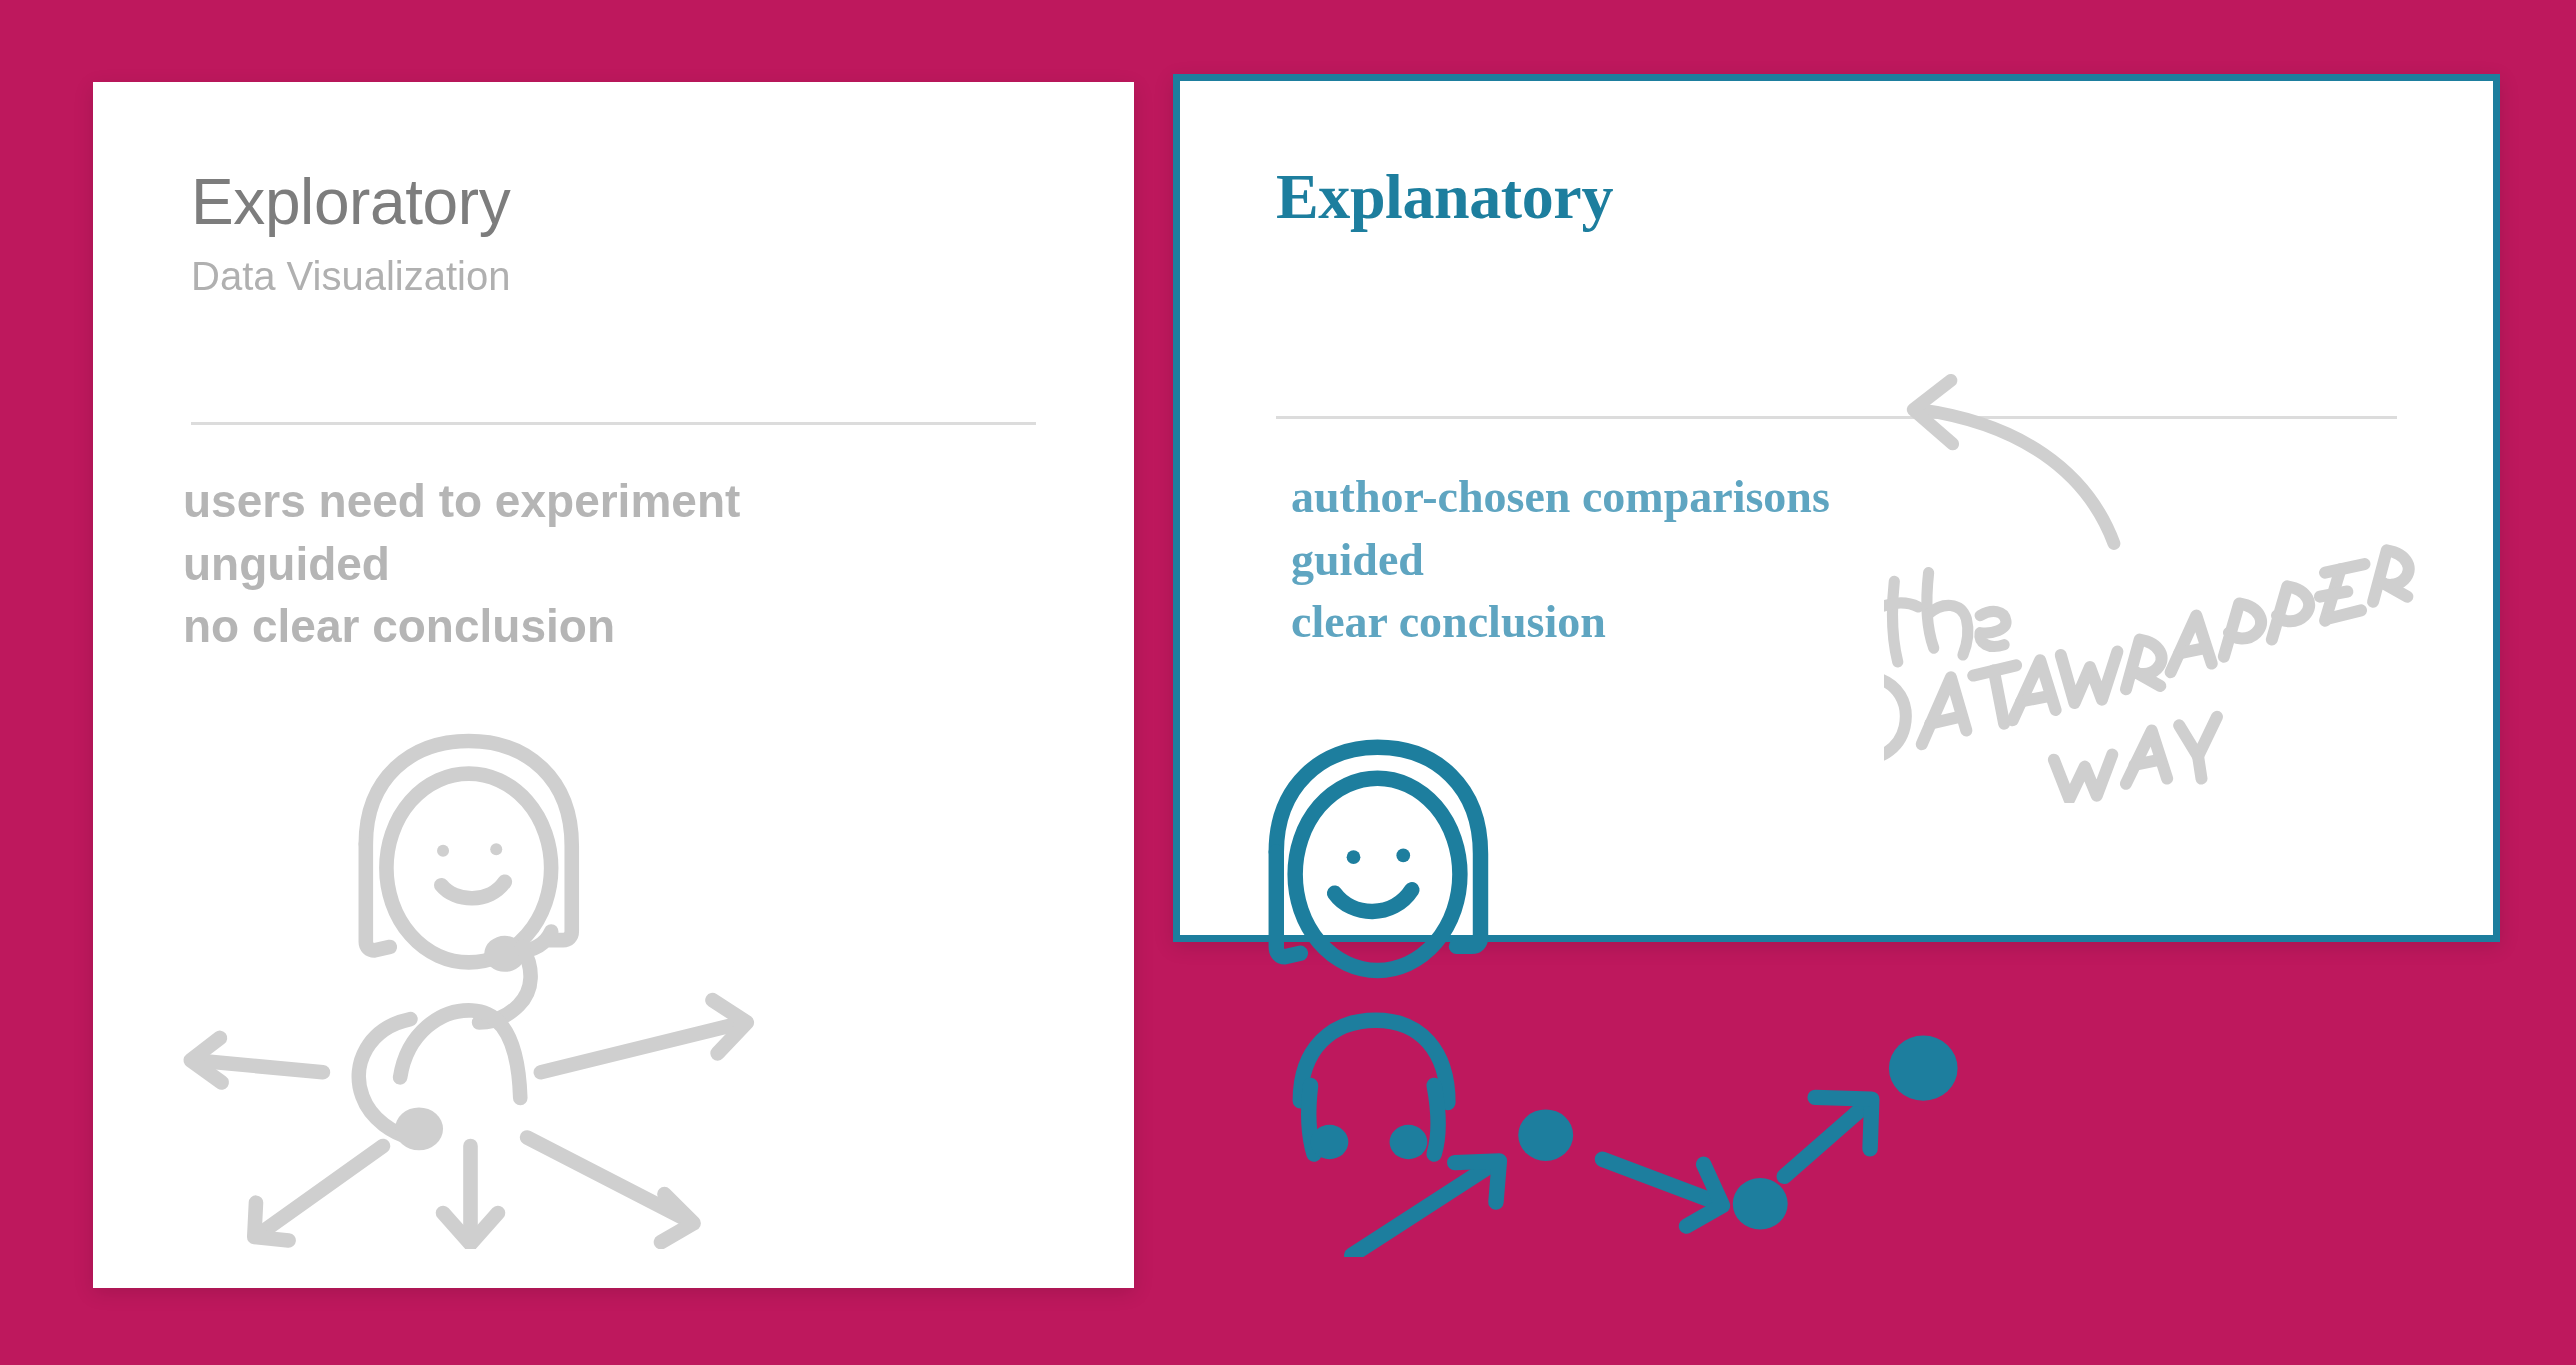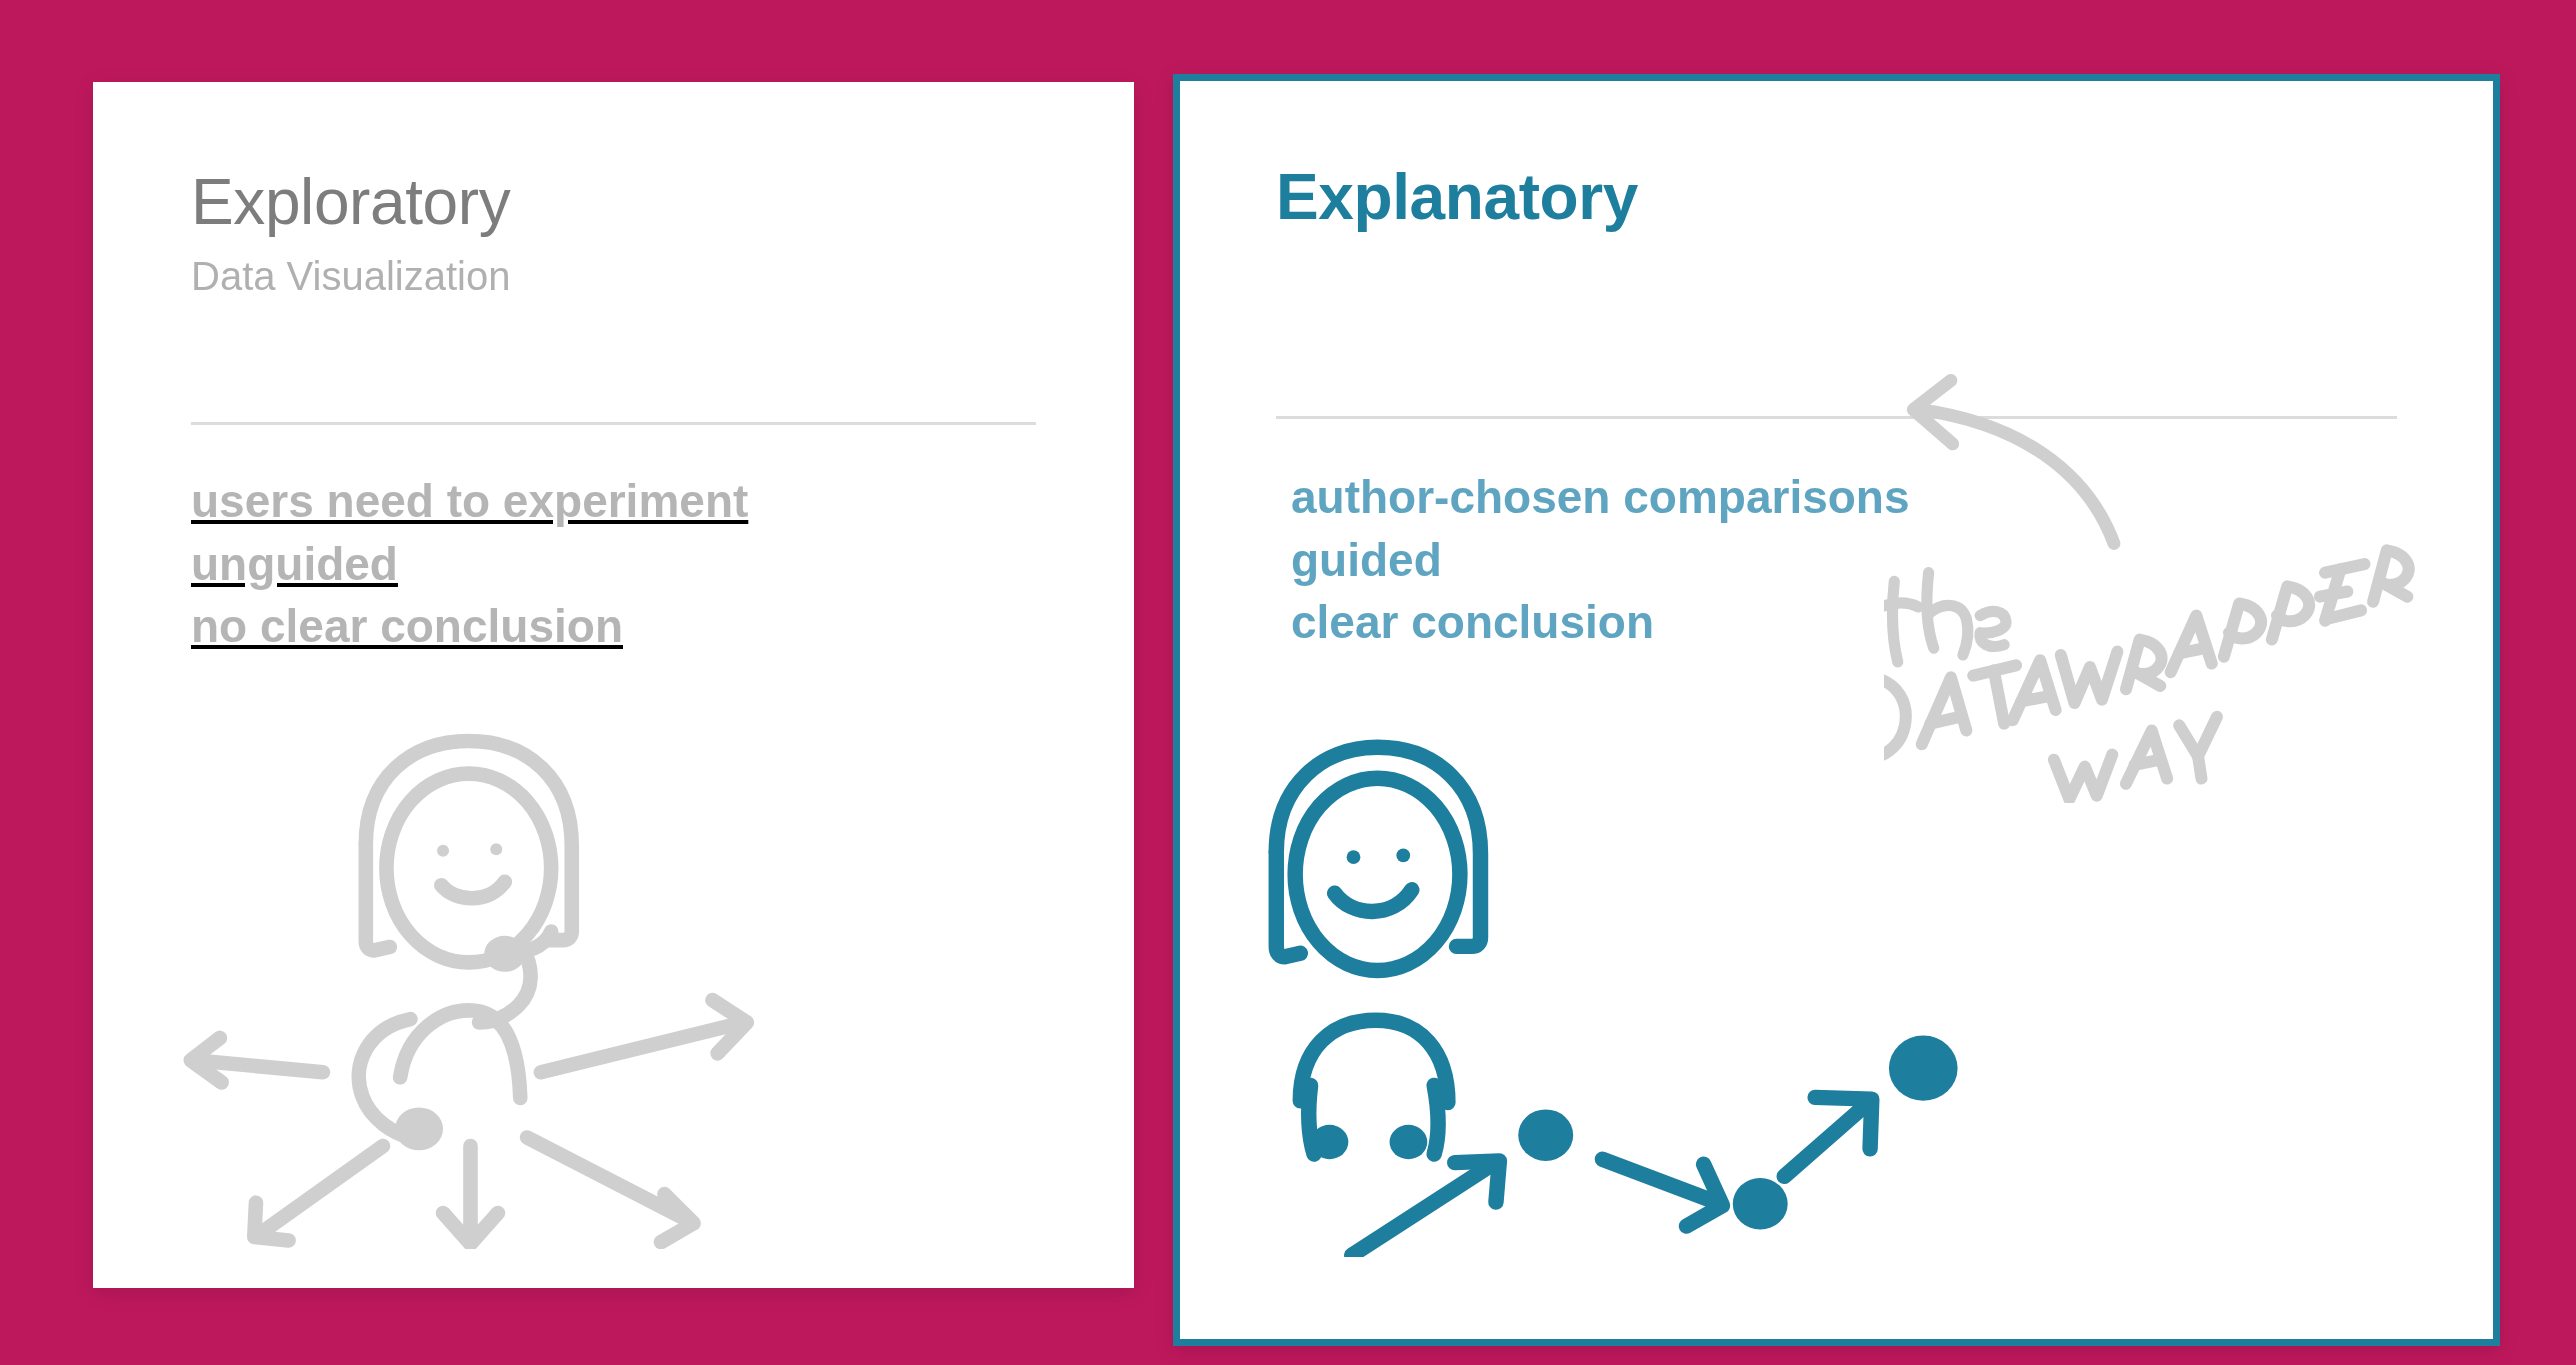--- a/index.html
+++ b/index.html
@@ -37,9 +37,10 @@
     left: 1173px;
     top: 74px;
     width: 1327px;
-    height: 1272px;
+    height: 868px;
     border: 7.7px solid #1d7e9e;
     background: #ffffff;
+    font-family: Liberation Serif, serif;
   }
 
   .card-inner {

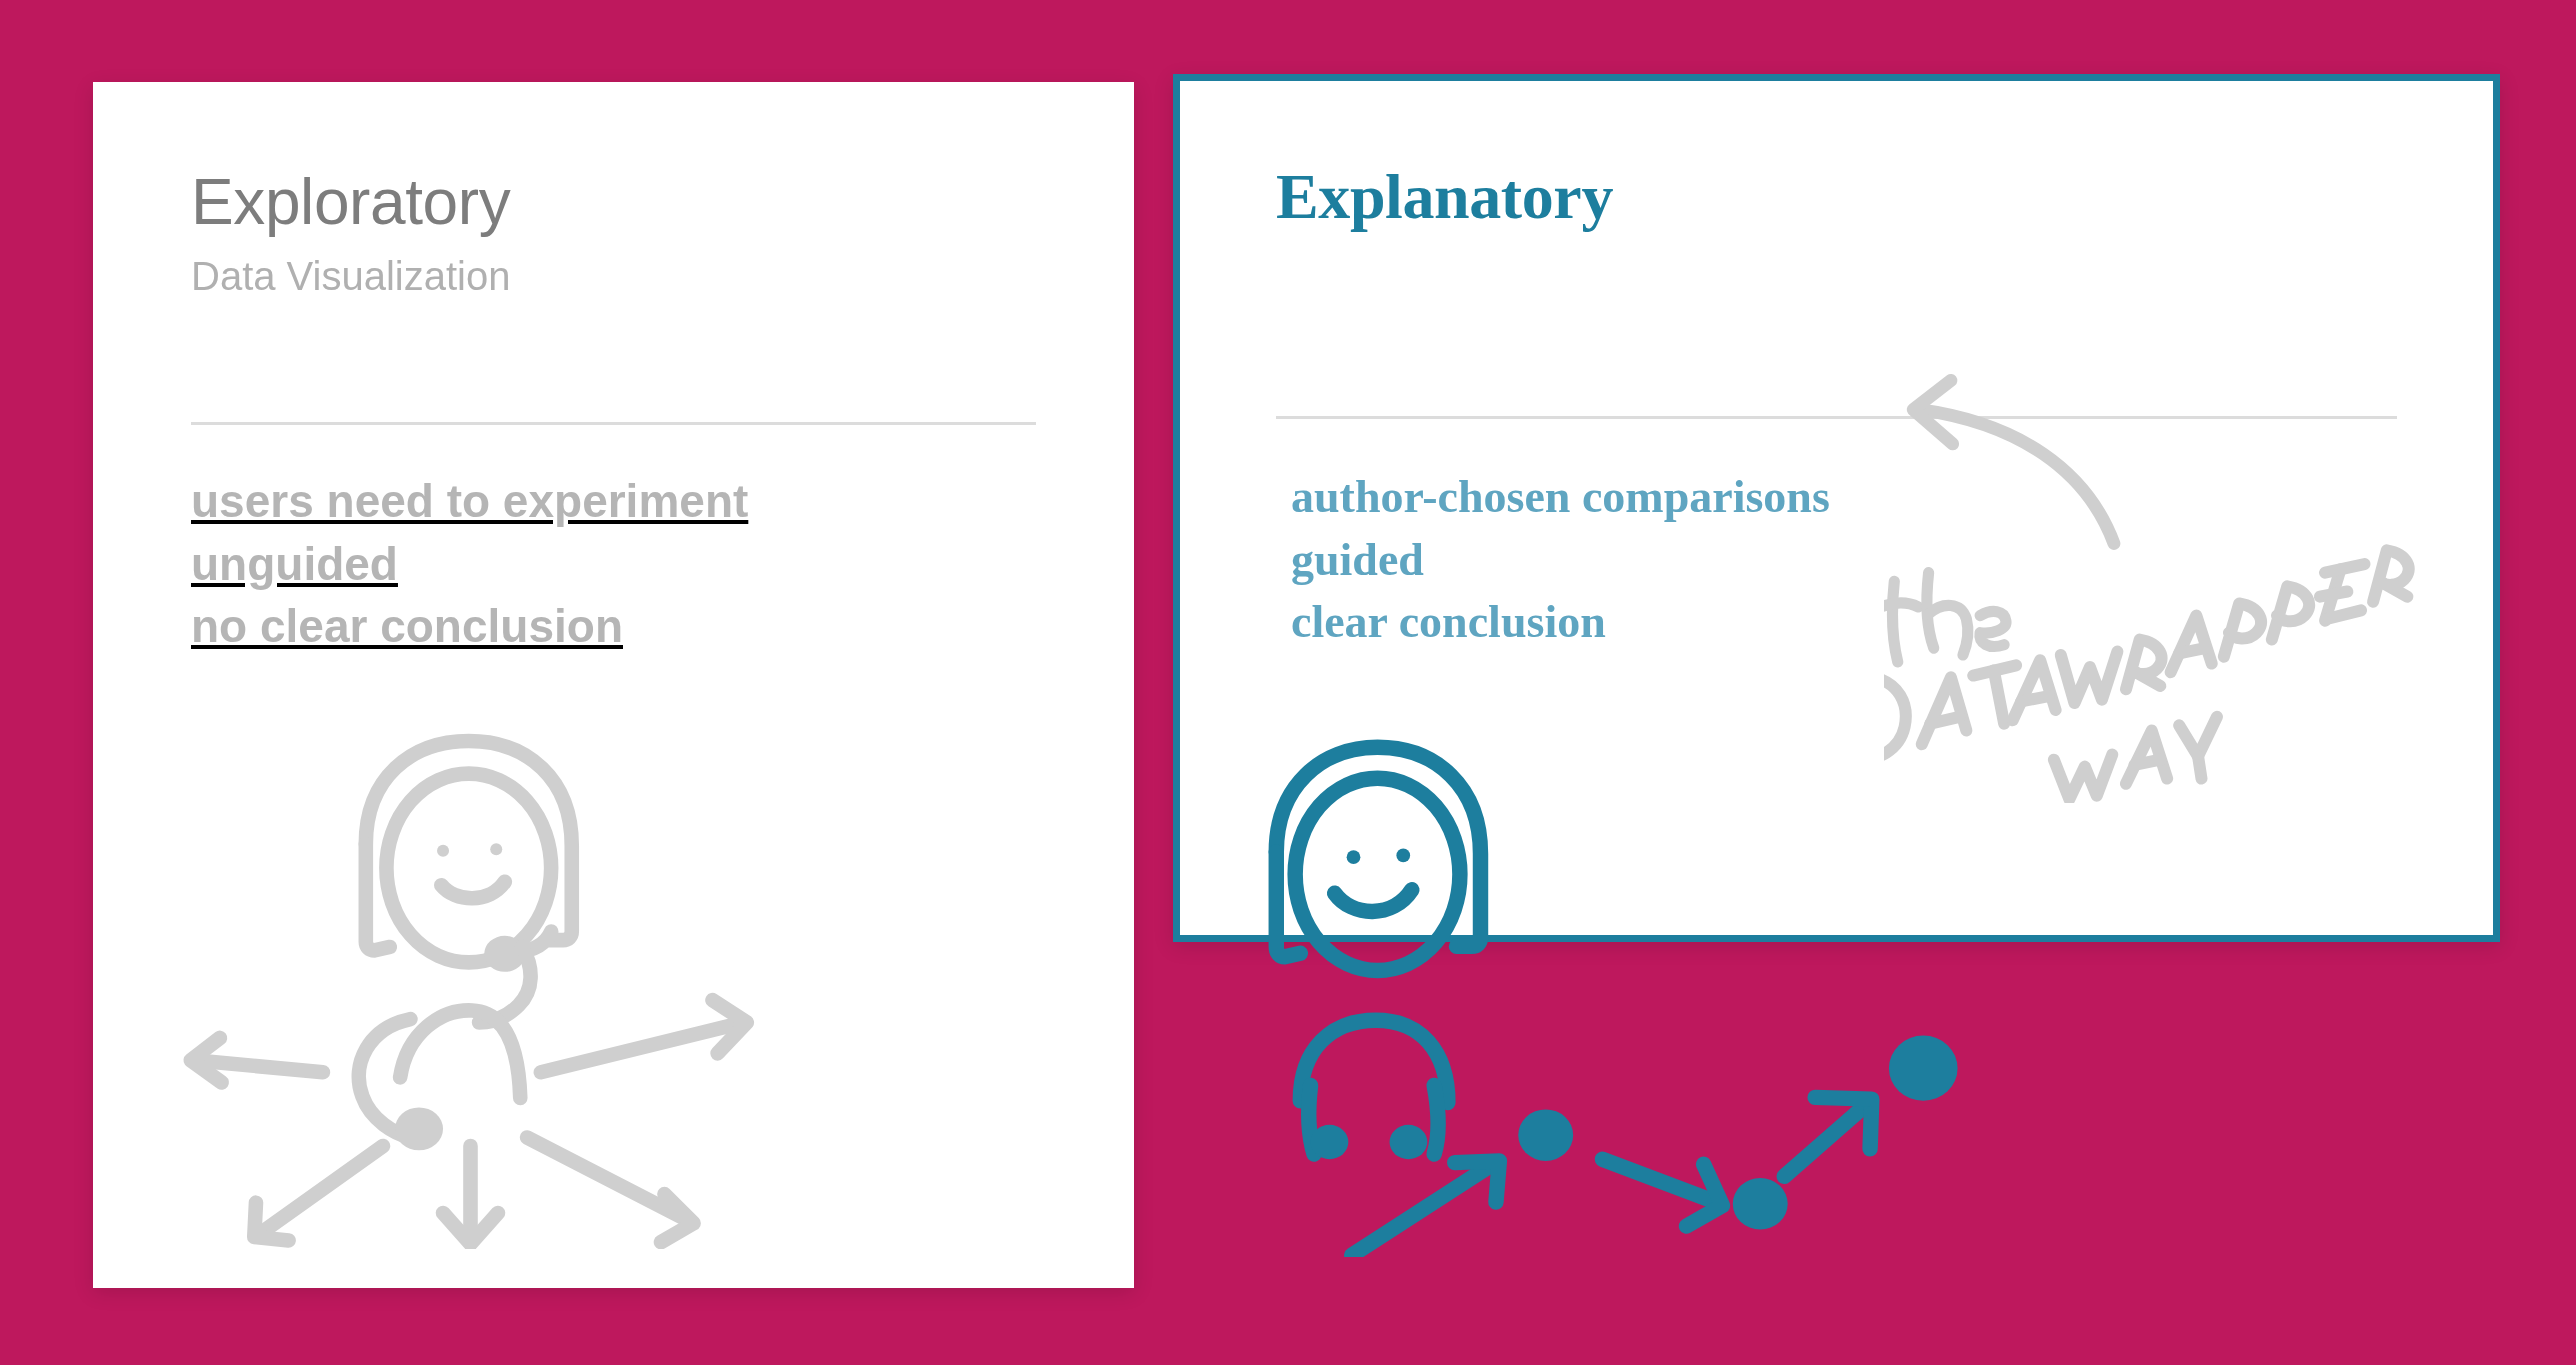--- a/index.html
+++ b/index.html
@@ -93,7 +93,7 @@
   .body-block {
     position: absolute;
   }
-  #card-exploratory .body-block { left: 98px; top: 388px; text-decoration: underline; }
+  #card-exploratory .body-block { left: 90px; top: 388px; }
   #card-explanatory .body-block { left: 111px; top: 385px; }
 
   .body-line {

